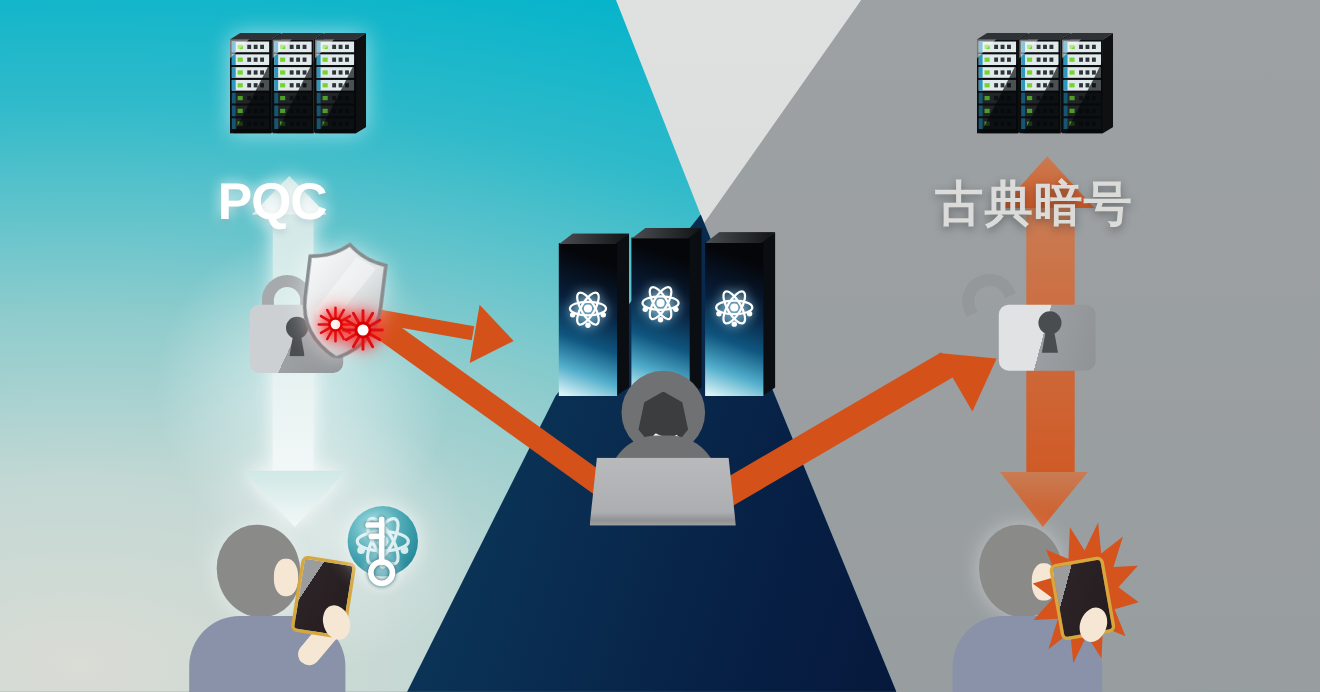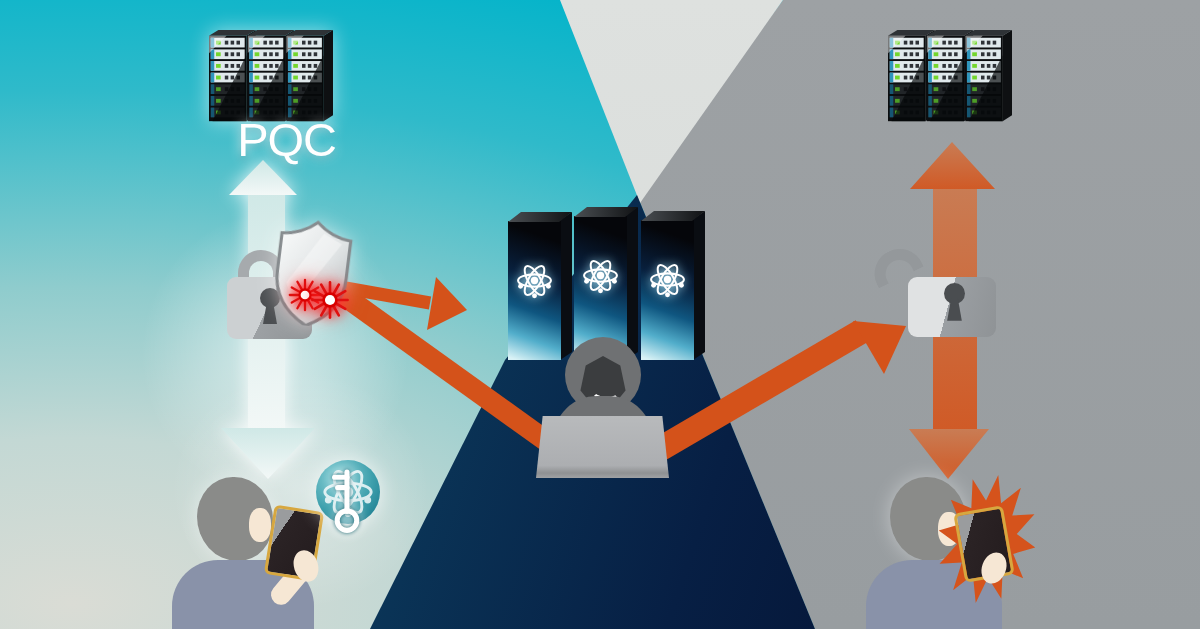--- a/index.html
+++ b/index.html
@@ -21,7 +21,7 @@
   .glow-spot{background:radial-gradient(ellipse at center,rgba(255,255,255,.55) 0%,rgba(255,255,255,0) 70%);}
 
   
-  .syslabel{font-weight:normal;text-align:right;line-height:1;}
+  .syslabel{font-weight:bold;text-align:left;line-height:1;margin-top:43px;}
   .label-pqc{left:198px;top:116px;width:138px;font-size:47px;letter-spacing:-1px;color:#ffffff;
              text-shadow:0 0 12px rgba(255,255,255,.9),0 3px 6px rgba(0,80,90,.25);}
   .label-cla{left:850px;top:121px;width:204px;font-size:44px;letter-spacing:1px;color:#dbdbd9;

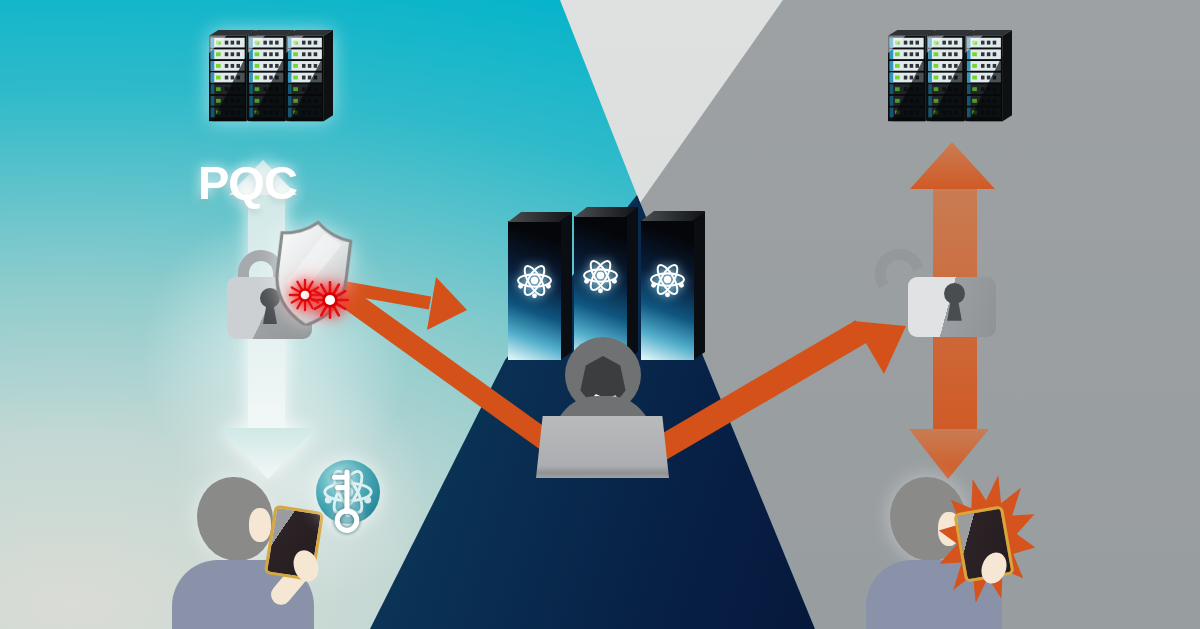--- a/index.html
+++ b/index.html
@@ -204,6 +204,7 @@
   </svg>
 
   <div class="abs syslabel label-pqc">PQC</div>
+  <div class="abs syslabel label-cla">古典暗号</div>
 
   <div>
     <div class="abs hair" style="left:197px;top:477px;width:76px;height:84px"></div>

